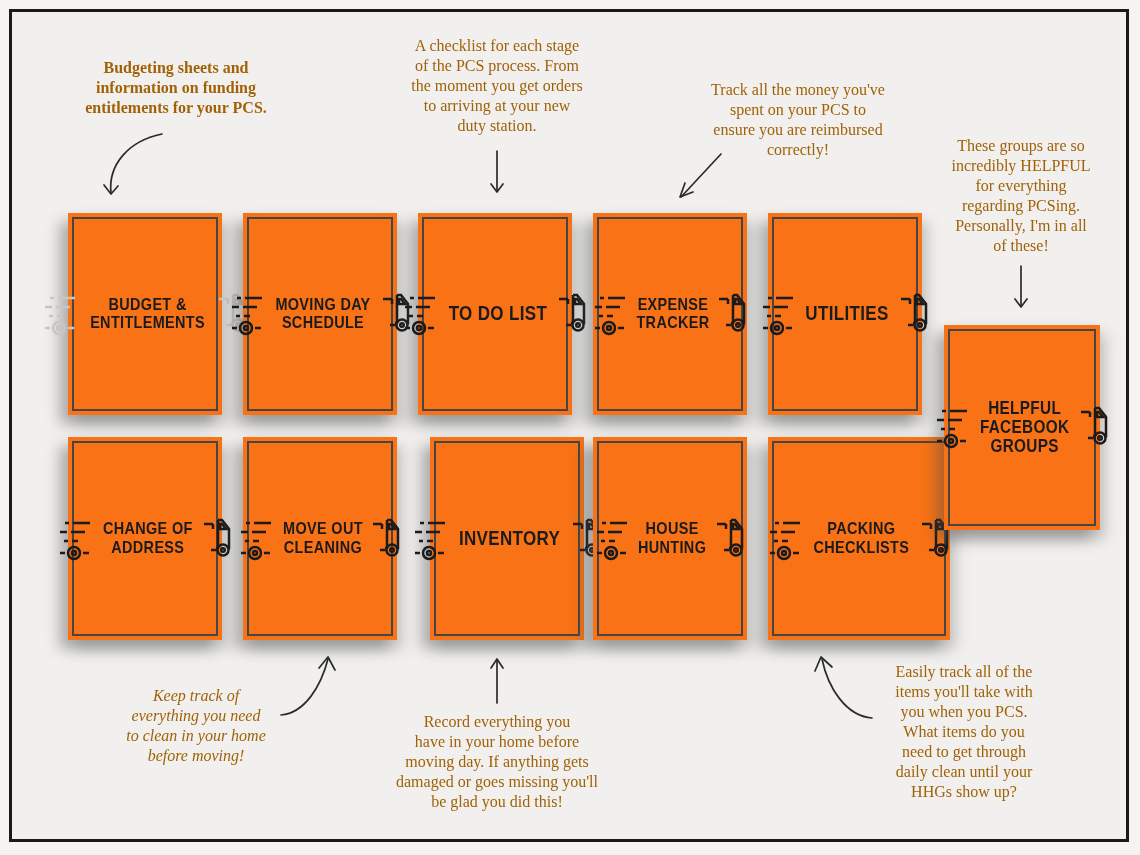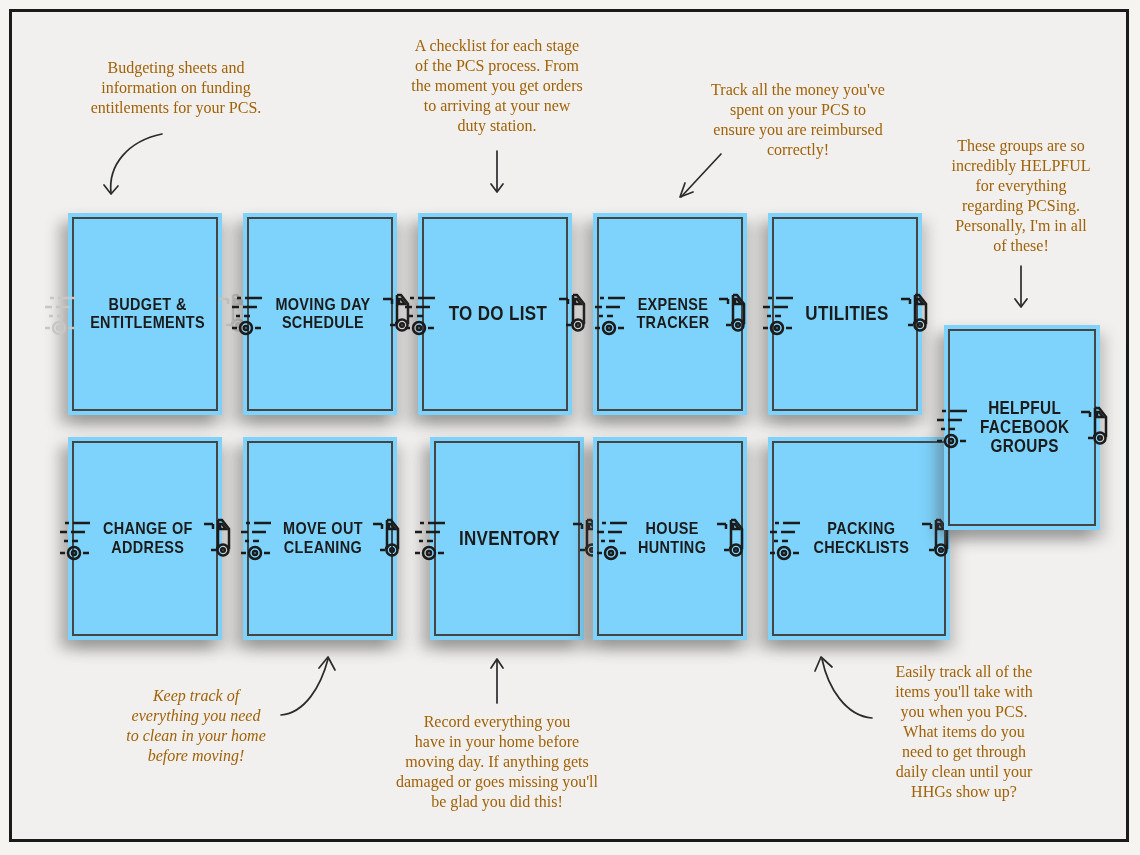--- a/index.html
+++ b/index.html
@@ -272,7 +272,7 @@
     </div>
   </div>
 
-  <div class="note" style="left:76px;top:58px;width:200px;">
+  <div class="note" style="left:76px;top:58px;width:200px;font-weight:bold;">
     <span>Budgeting sheets and</span>
     <span>information on funding</span>
     <span>entitlements for your PCS.</span>

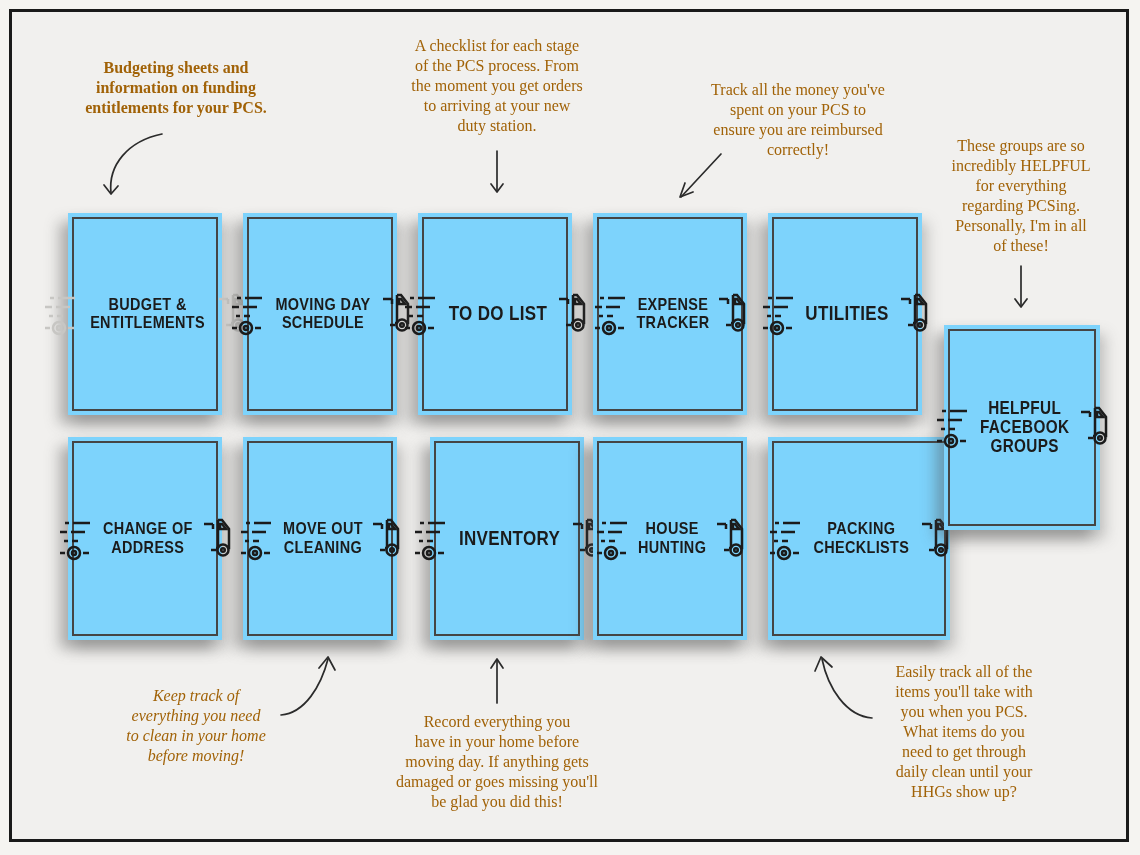--- a/index.html
+++ b/index.html
@@ -19,7 +19,7 @@
   
   .card {
     position: absolute;
-    background: #7dd3fc;
+    background: #f97316;
     box-shadow: -9px 9px 13px rgba(75,75,75,.38), 6px 9px 13px rgba(75,75,75,.25);
   }
   .card-inner {

